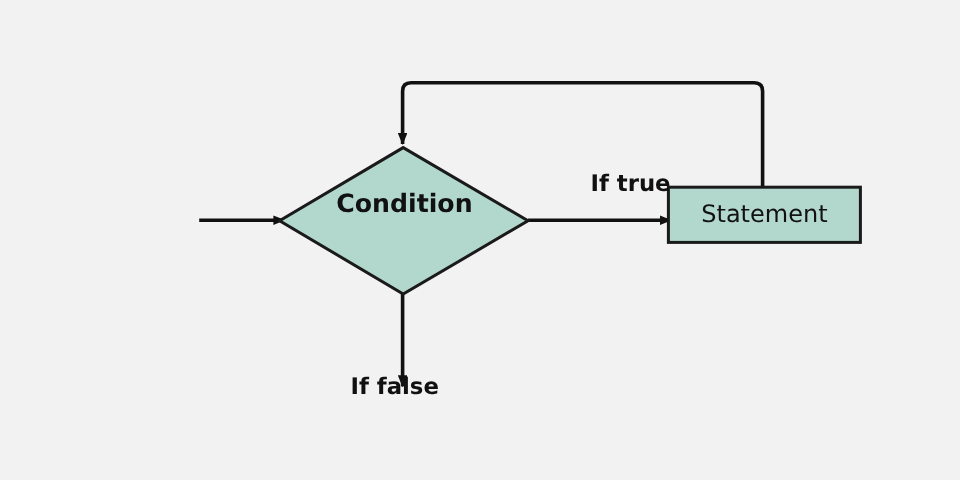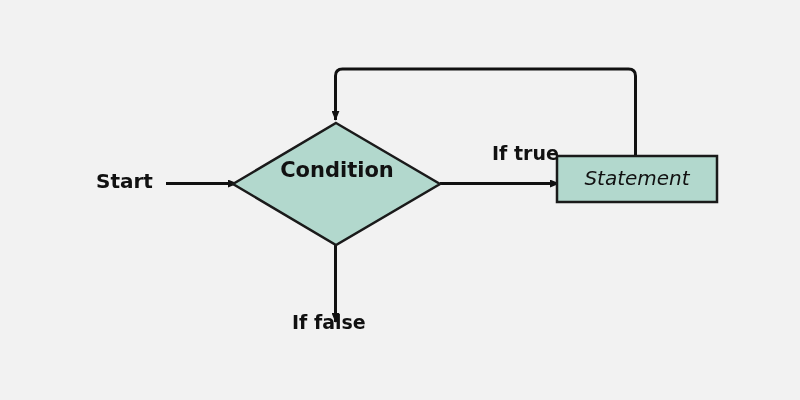--- a/index.html
+++ b/index.html
@@ -96,7 +96,6 @@
     <rect x="557" y="156" width="160" height="46" fill="#b2d8cd" stroke="#1a1a1a" stroke-width="2.5"></rect>
   </svg>
 
-  <div class="node-label" id="label-start">Start</div>
 
   <div class="node-label" id="label-condition"><span>Condition</span><br></div>
 

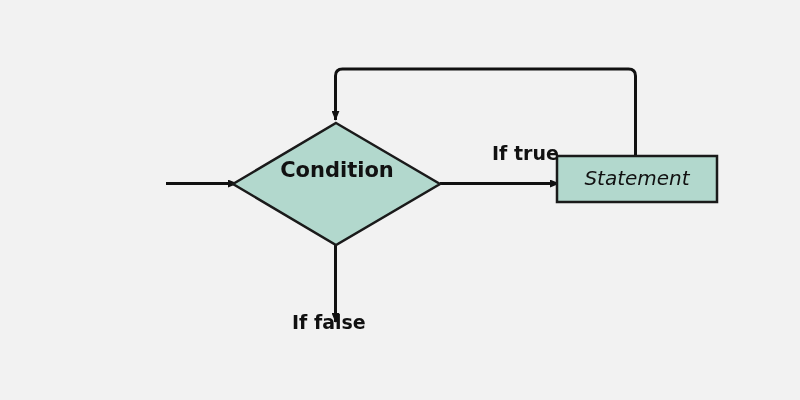--- a/index.html
+++ b/index.html
@@ -62,7 +62,6 @@
     width: 162px;
     font-size: 20px;
     font-weight: 400;
-    font-style: italic;
   }
   #label-if-false {
     left: 292px;

